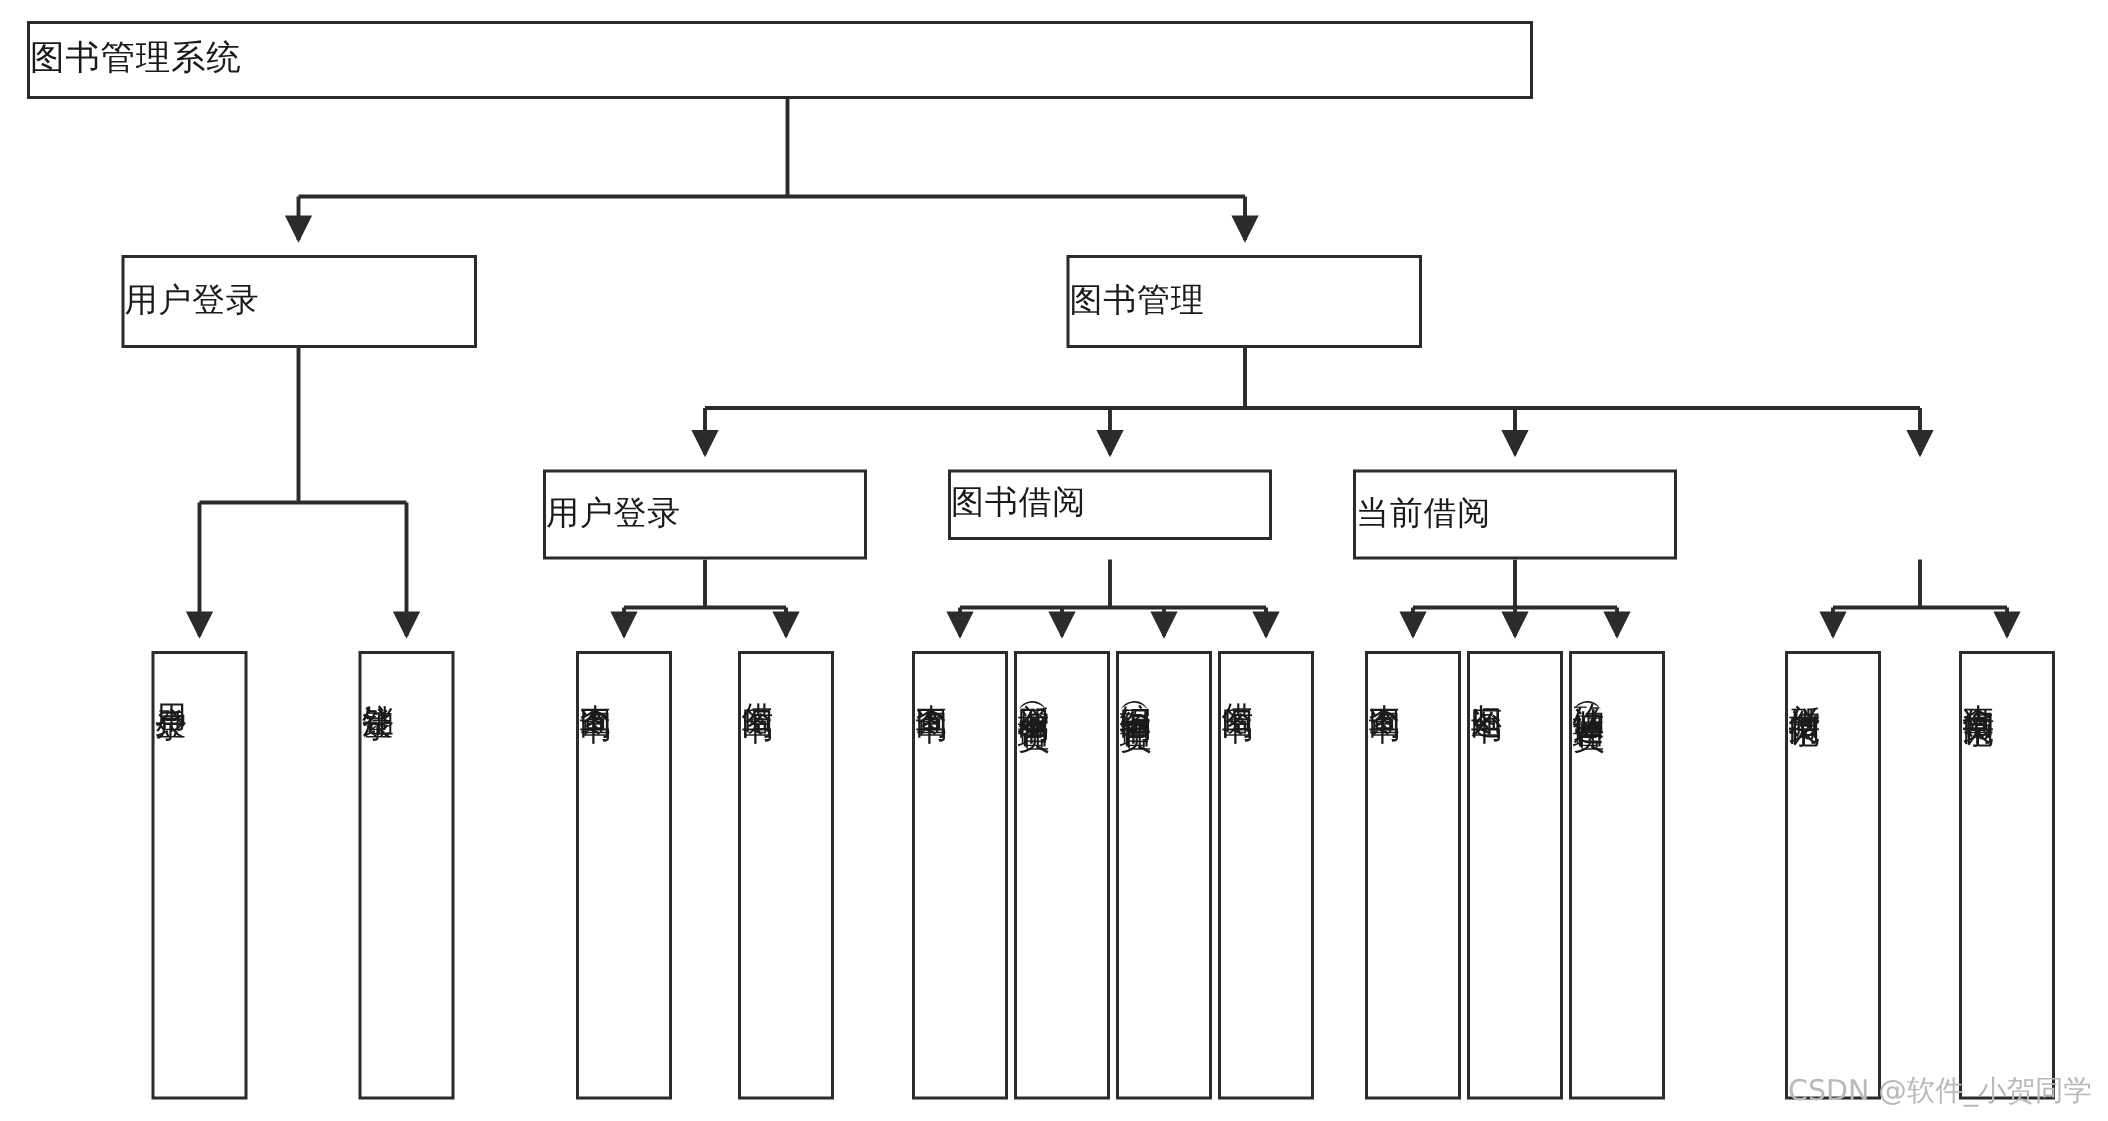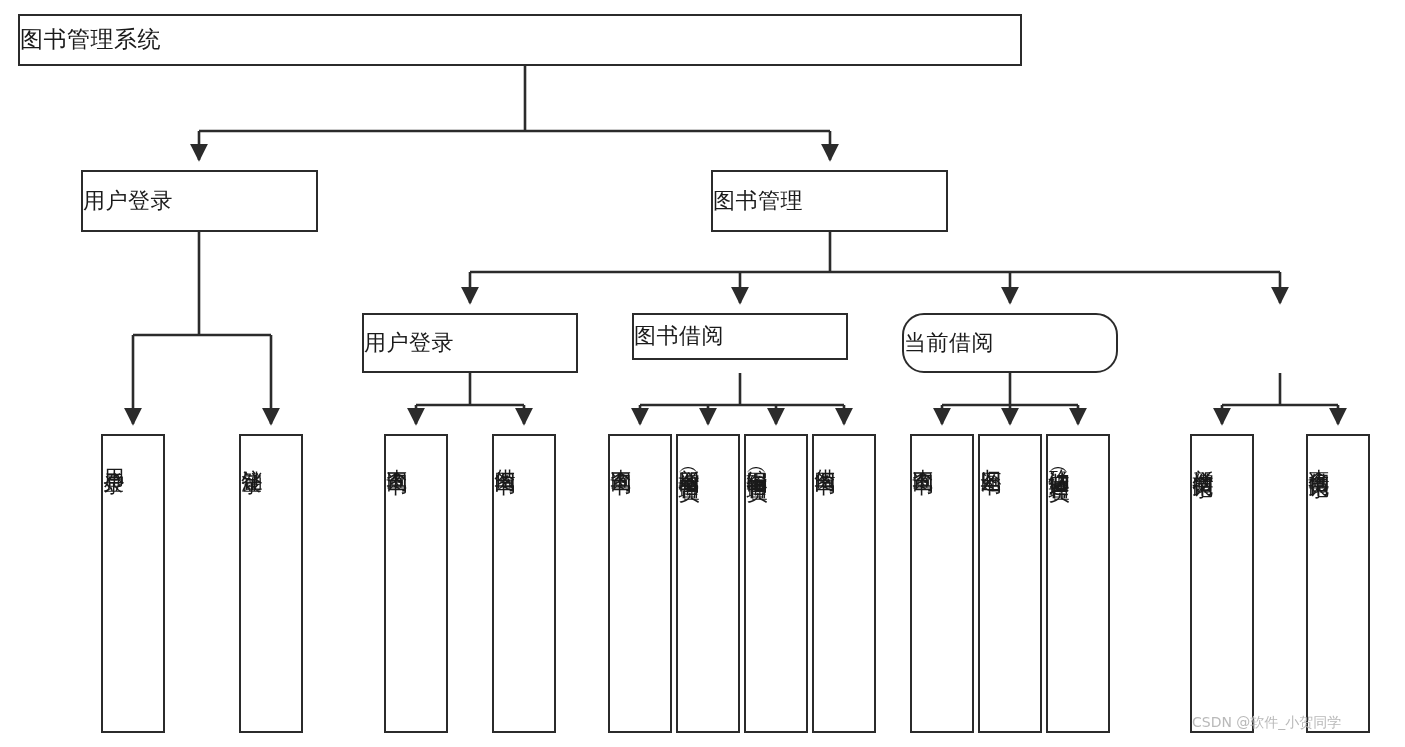--- a/index.html
+++ b/index.html
@@ -141,7 +141,7 @@
   <div class="node h" style="left:632px; top:313px; width:216px; height:47px;">
     <span class="label">图书借阅</span>
   </div>
-  <div class="node h" style="left:902px; top:313px; width:216px; height:60px;border-radius:22px;">
+  <div class="node h" style="left:902px; top:313px; width:216px; height:60px;">
     <span class="label">当前借阅</span>
   </div>
 

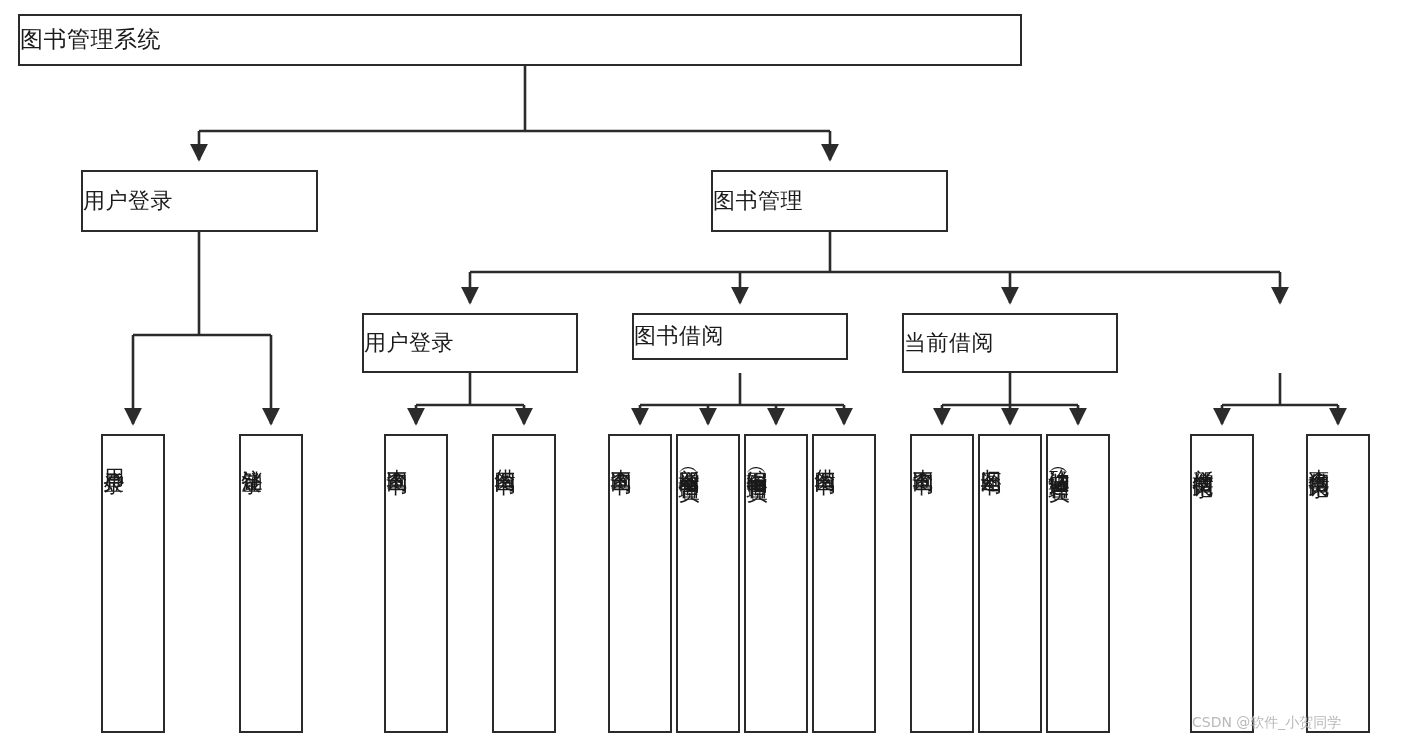--- a/index.html
+++ b/index.html
@@ -61,7 +61,7 @@
     position: absolute;
     left: 1192px;
     top: 714px;
-    font-size: 14px;
+    font-size: 19px;
     color: #b9b9b9;
     font-family: "DejaVu Sans", "Liberation Sans", sans-serif;
     white-space: nowrap;

